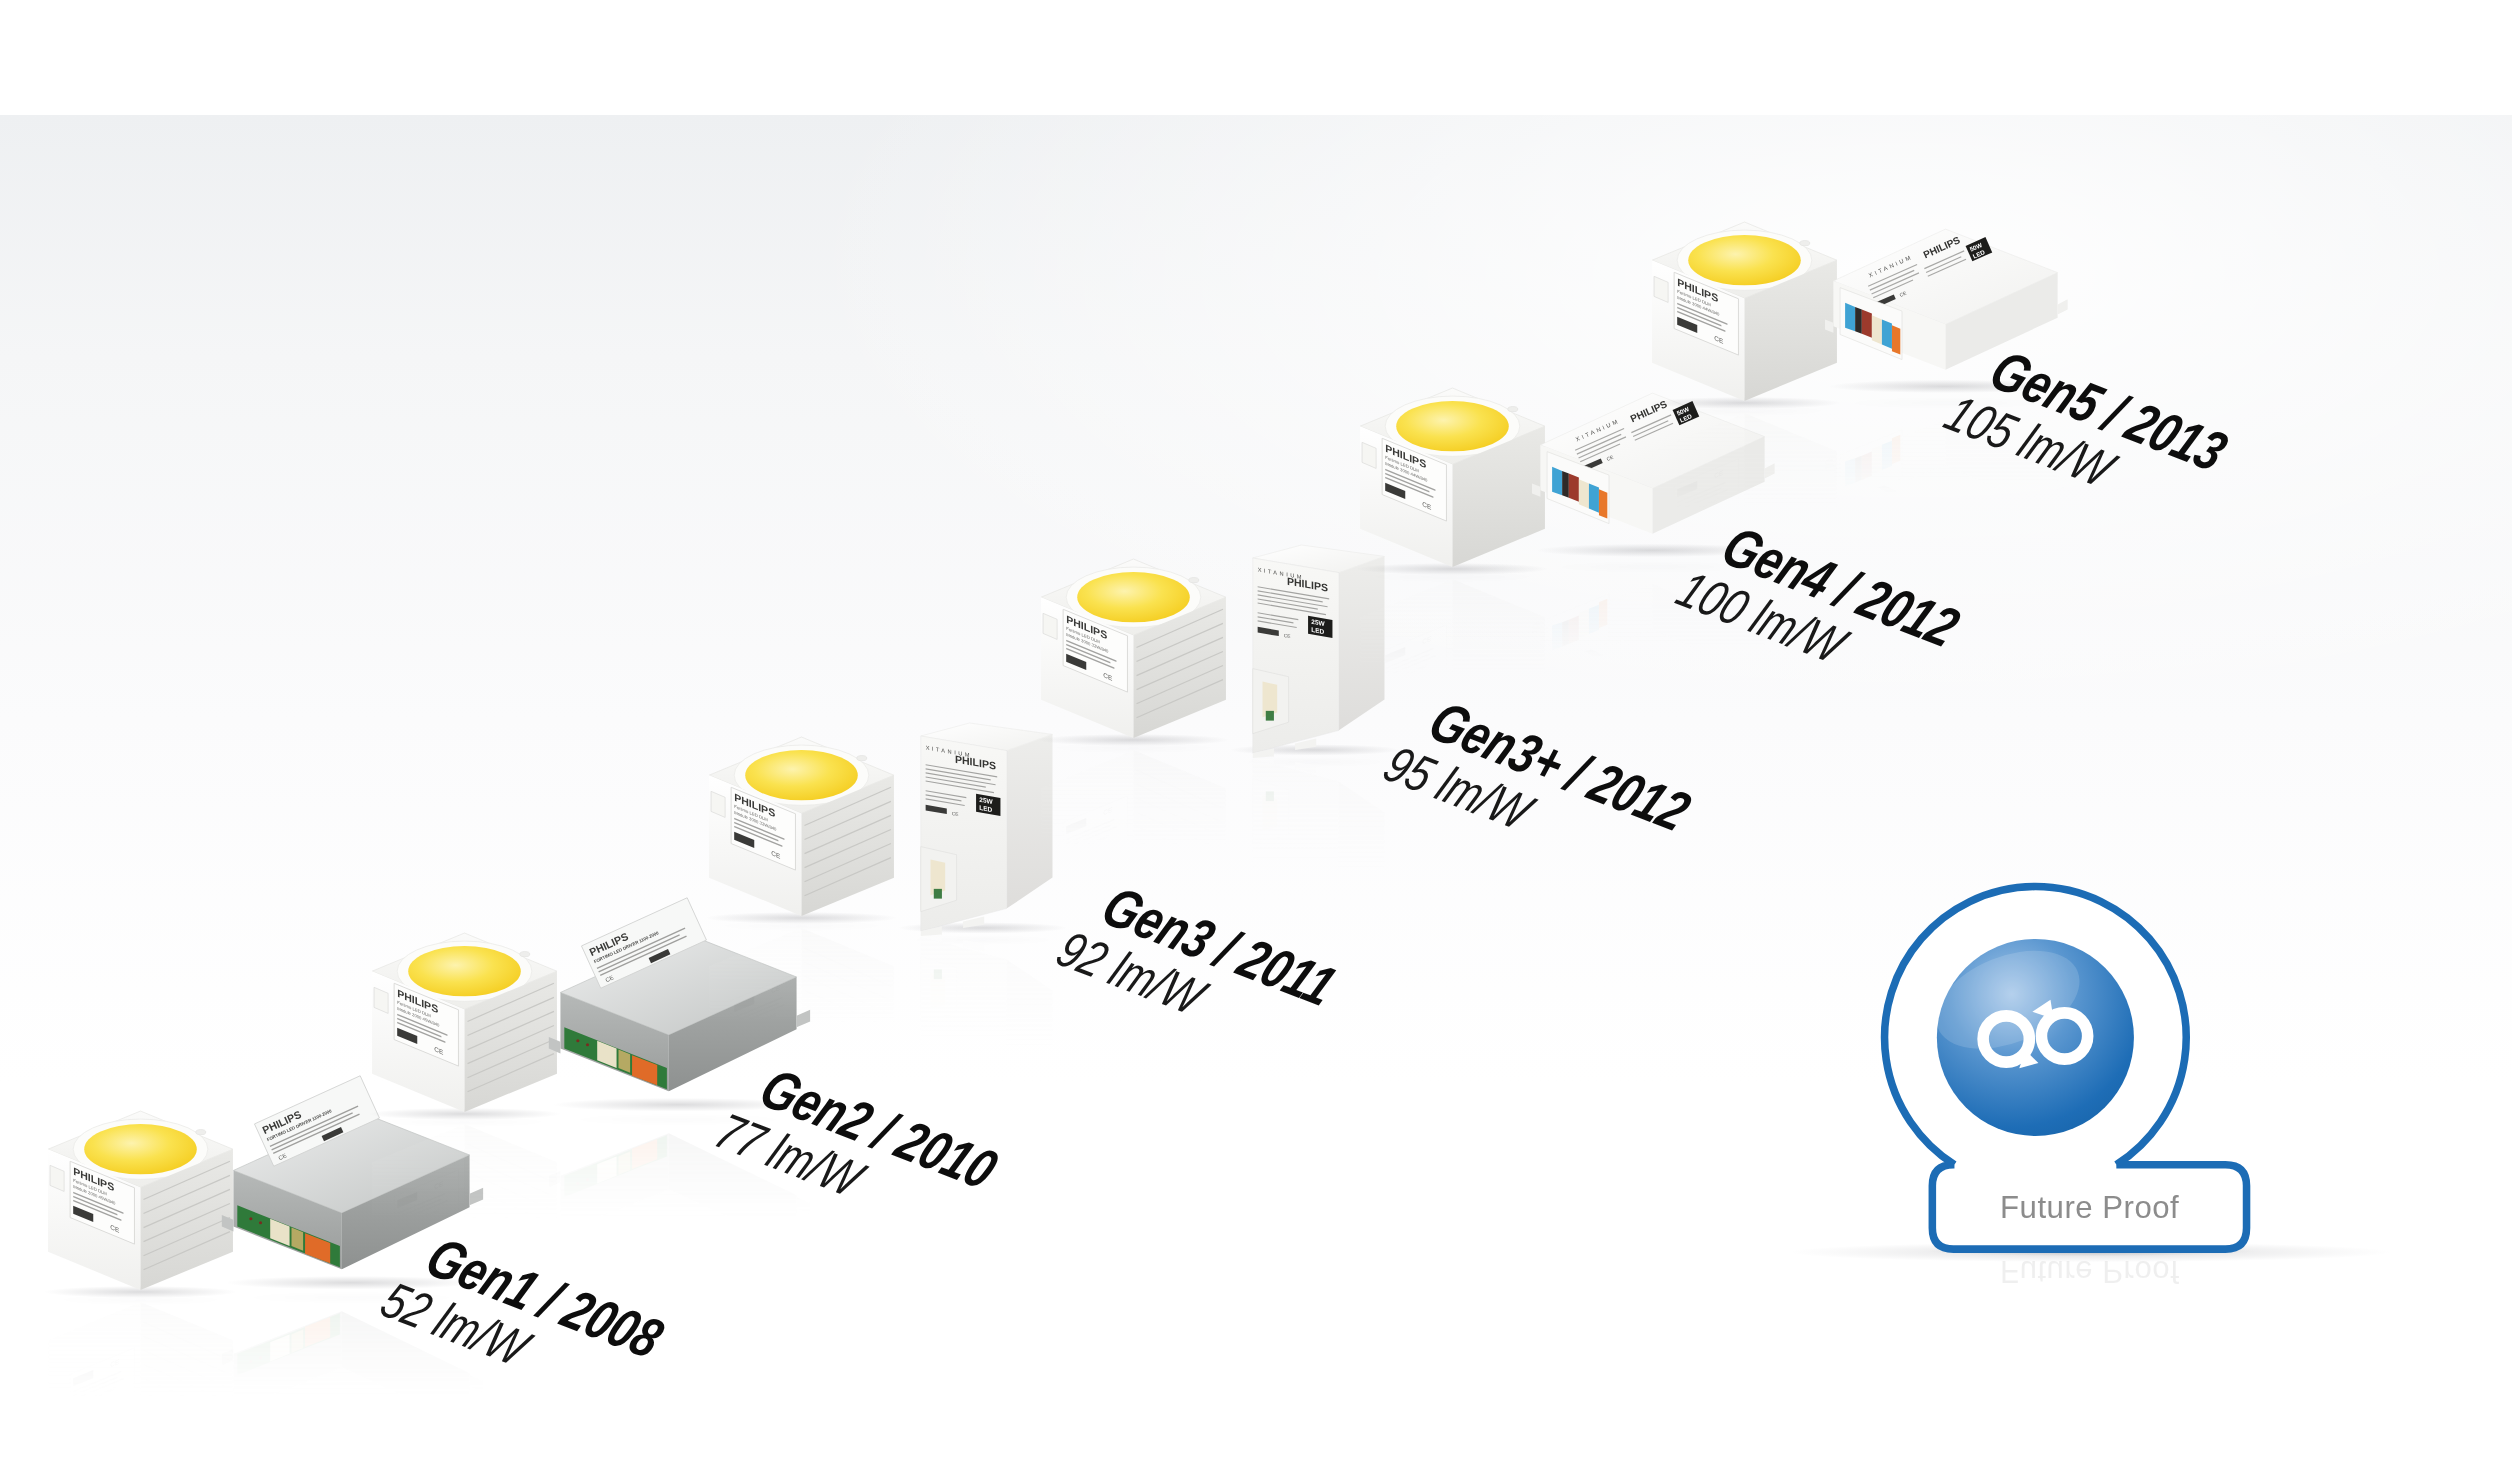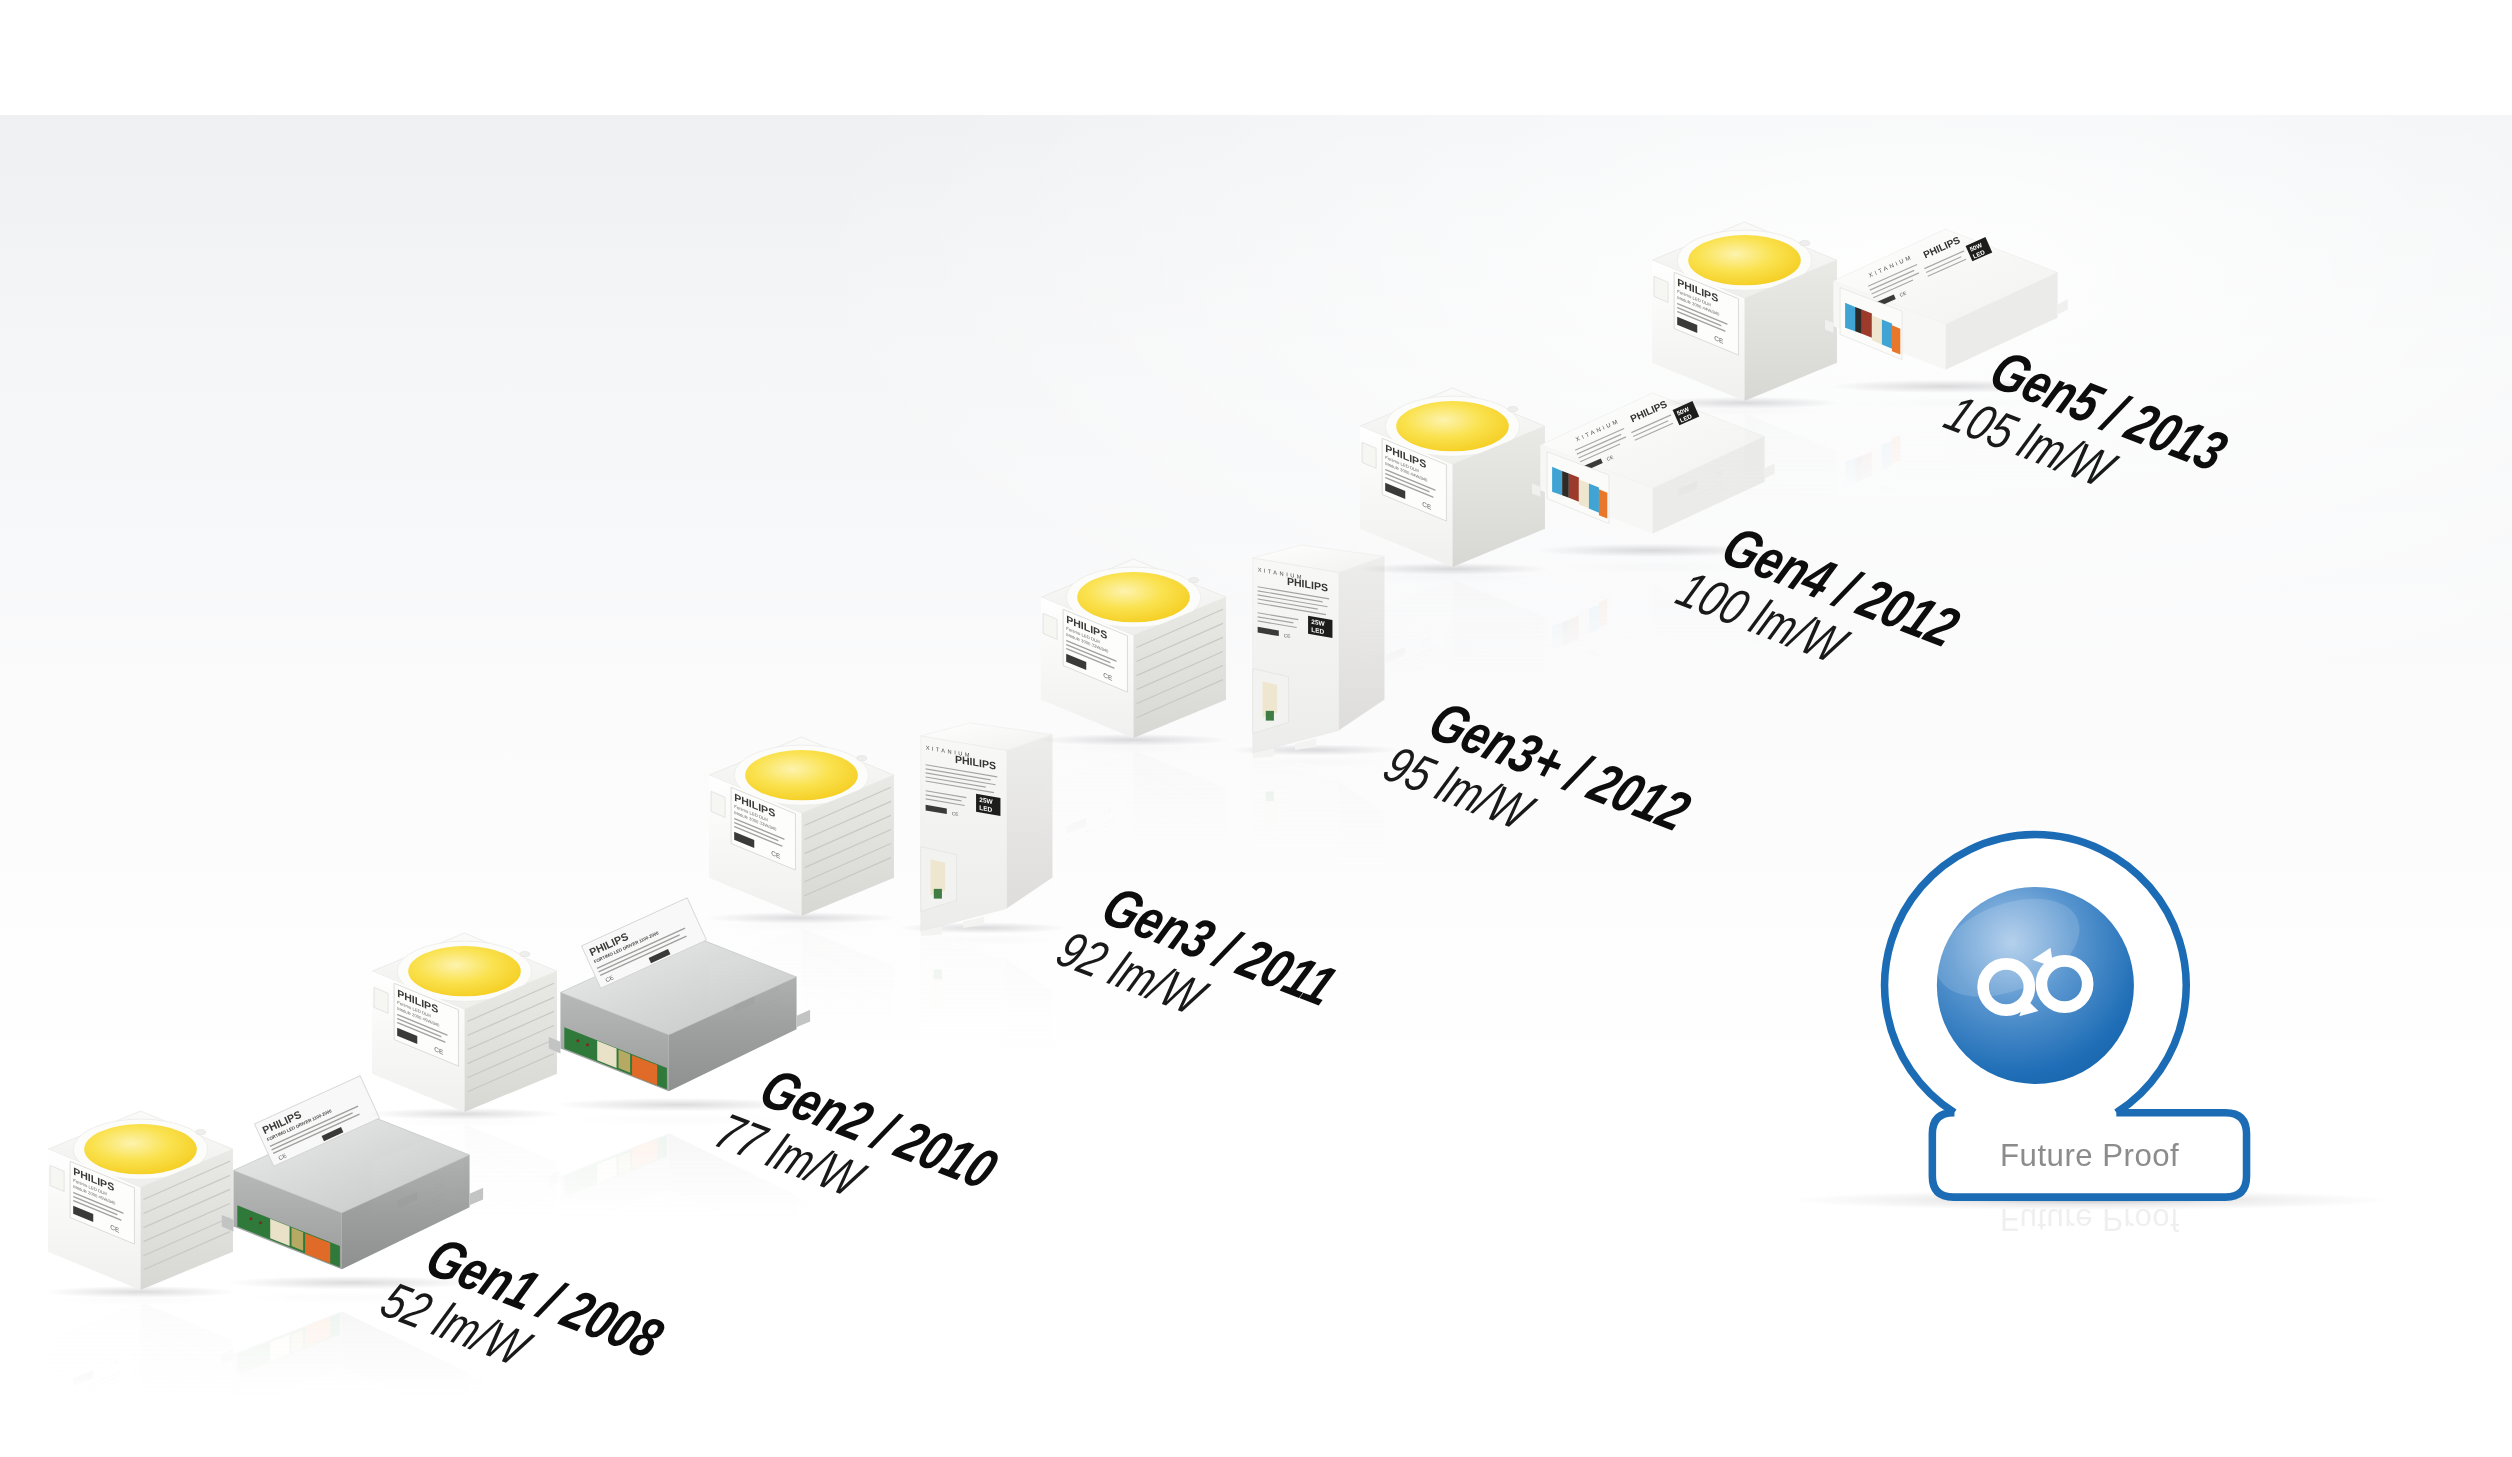--- a/index.html
+++ b/index.html
@@ -32,7 +32,7 @@
   .g3m{left:1033px;top:553px;width:201px;} .g3d{left:1217px;top:545px;width:187px;}
   .g4m{left:1352px;top:382px; width:201px;} .g4d{left:1527px;top:373px; width:251px;}
   .g5m{left:1644px;top:216px; width:201px;} .g5d{left:1820px;top:209px; width:251px;}
-  .badge{position:absolute;left:1779px;top:812px;width:553px;height:538px;}
+  .badge{position:absolute;left:1779px;top:864px;width:553px;height:538px;}
   .badge svg{width:100%;height:100%;overflow:visible;}
 </style>
 </head>

